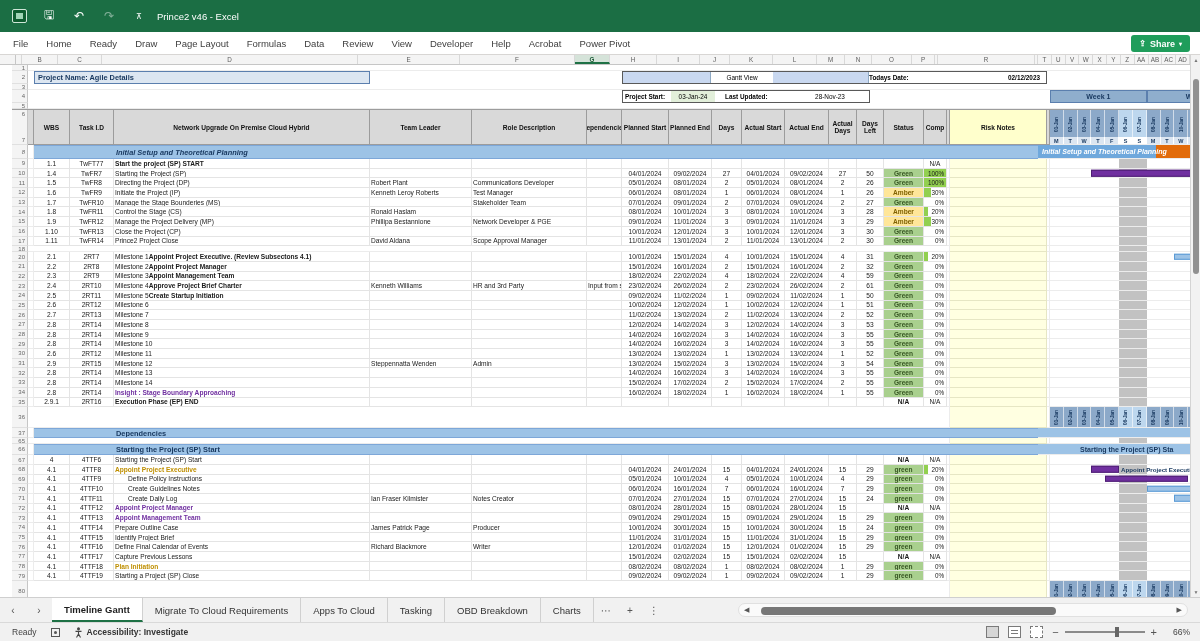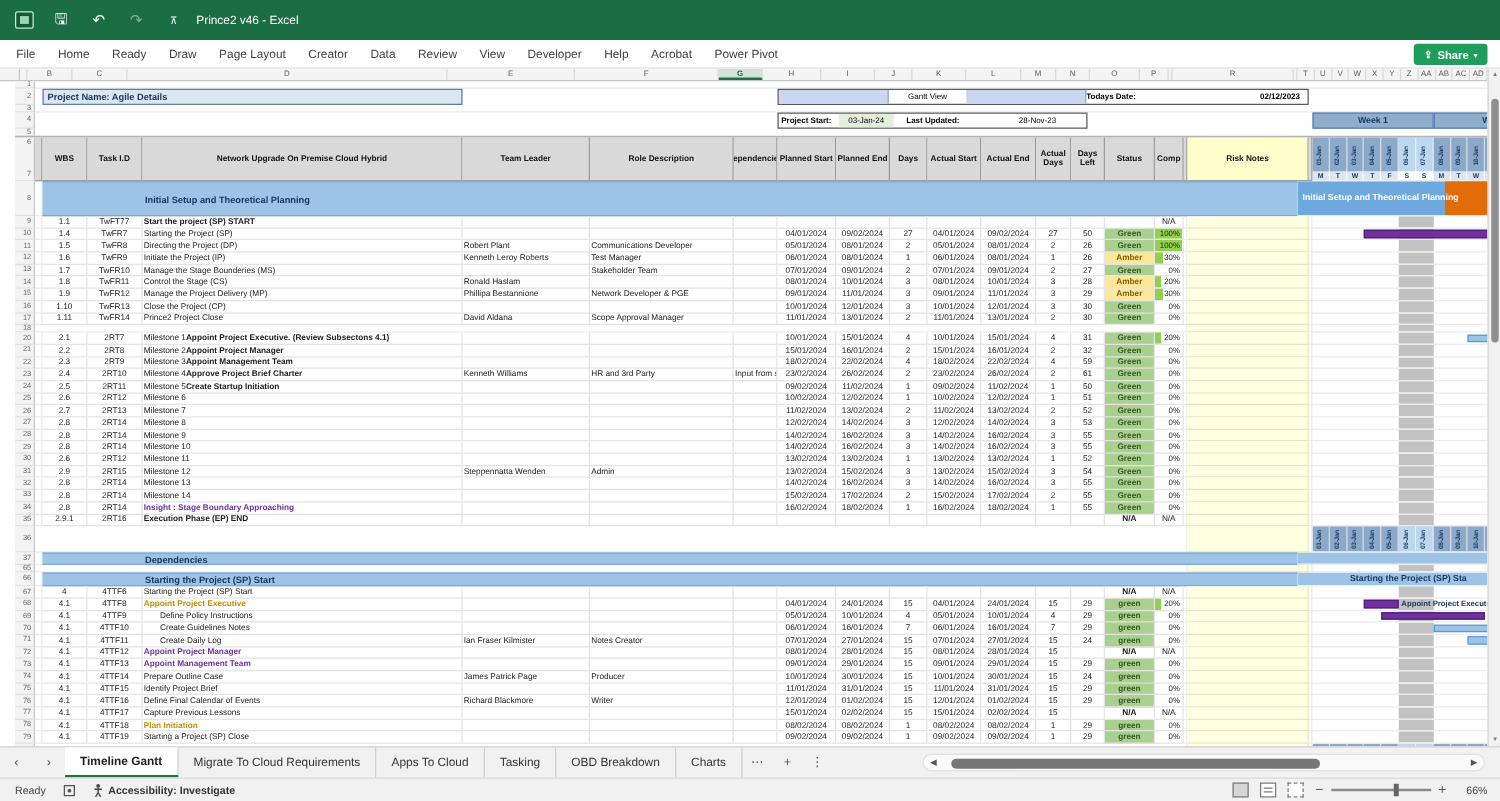--- a/index.html
+++ b/index.html
@@ -134,7 +134,7 @@
       <div class="rtab">Ready</div>
       <div class="rtab">Draw</div>
       <div class="rtab">Page Layout</div>
-      <div class="rtab">Creator</div>
+      <div class="rtab">Formulas</div>
       <div class="rtab">Data</div>
       <div class="rtab">Review</div>
       <div class="rtab">View</div>

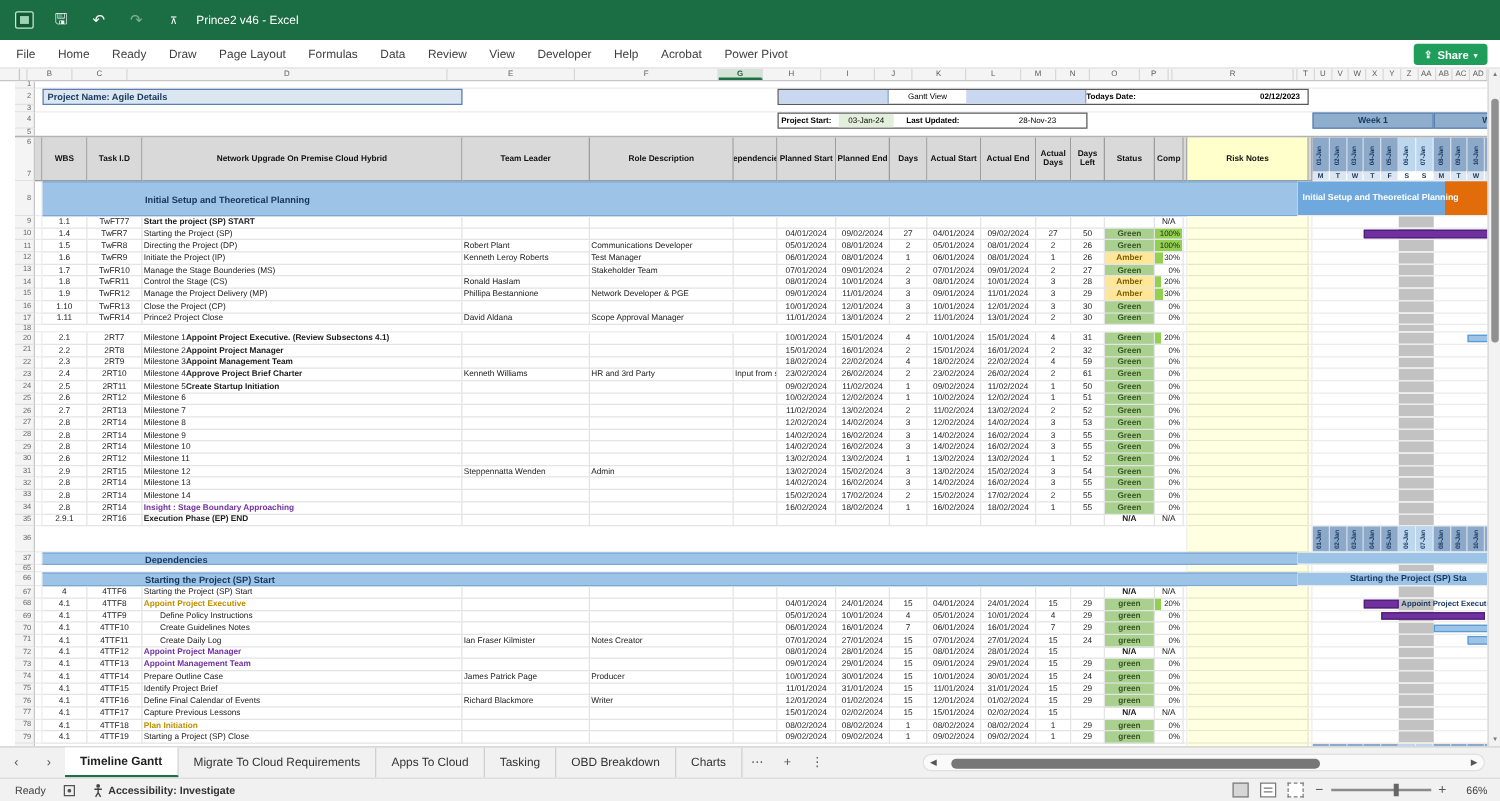--- a/index.html
+++ b/index.html
@@ -291,7 +291,7 @@
           <div class="dl" style="left: 138.18px; width: 13.818px;">T</div>
         </div>
       </div>
-      <div class="r ban" style="height: 28px; font-size: 6.6px;">
+      <div class="r ban" style="height: 14px; font-size: 6.6px; font-style: italic;">
         <div class="g" style="height: 100%;">8</div>
         <div class="c blank" style="width: 6px;"></div>
         <div class="banner" style="width: 1016px; padding-left: 82px;">Initial Setup and Theoretical Planning</div>

